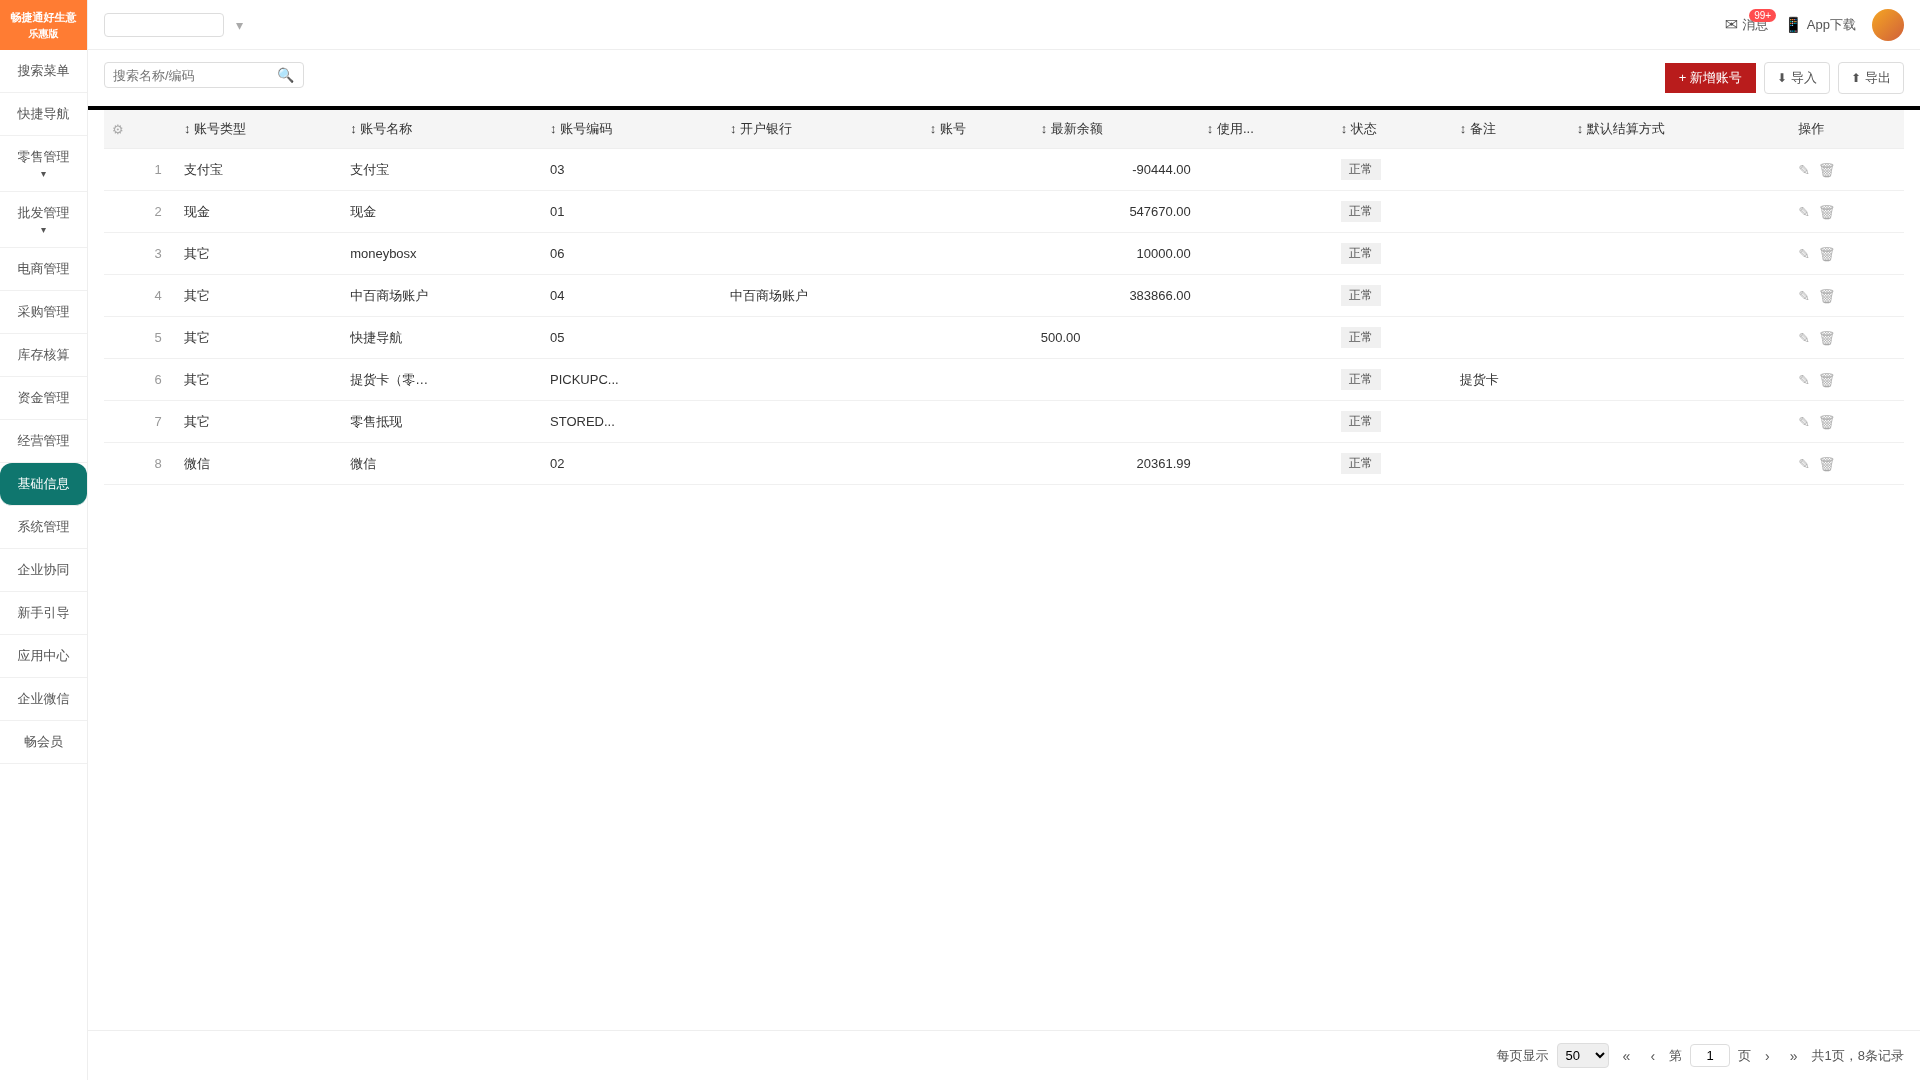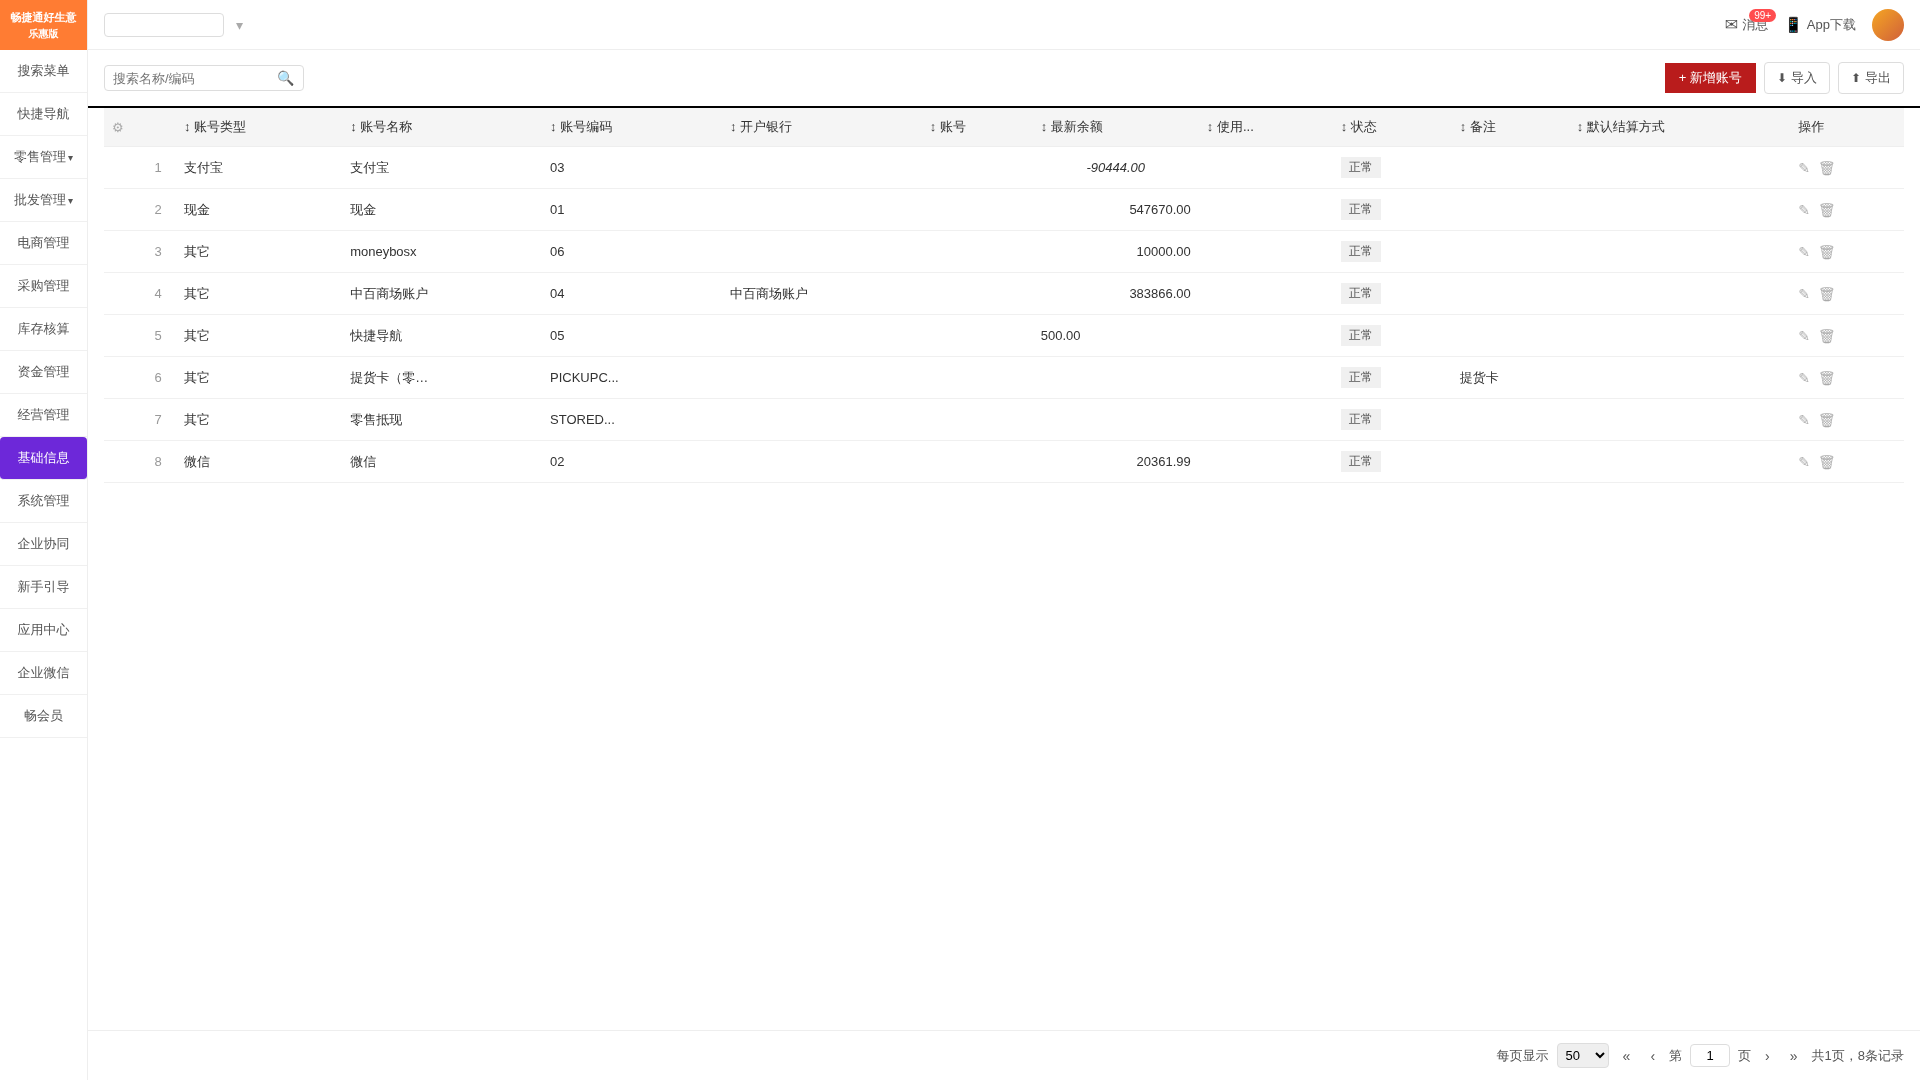--- a/index.html
+++ b/index.html
@@ -40,7 +40,7 @@
     .content { flex: 1; background: white; overflow: auto; display: flex; flex-direction: column; }
 
     
-    .toolbar { padding: 12px 16px; display: flex; align-items: center; justify-content: space-between; border-bottom: 2px solid #000000; flex-shrink: 0; }
+    .toolbar { padding: 12px 16px; display: flex; align-items: flex-start; justify-content: space-between; border-bottom: 4px solid #000000; flex-shrink: 0; }
     .toolbar-left { display: flex; align-items: center; gap: 8px; }
     .search-box { display: flex; align-items: center; border: 1px solid #ddd; border-radius: 4px; padding: 4px 8px; width: 200px; }
     .search-box input { border: none; outline: none; font-size: 13px; color: #999; width: 100%; }

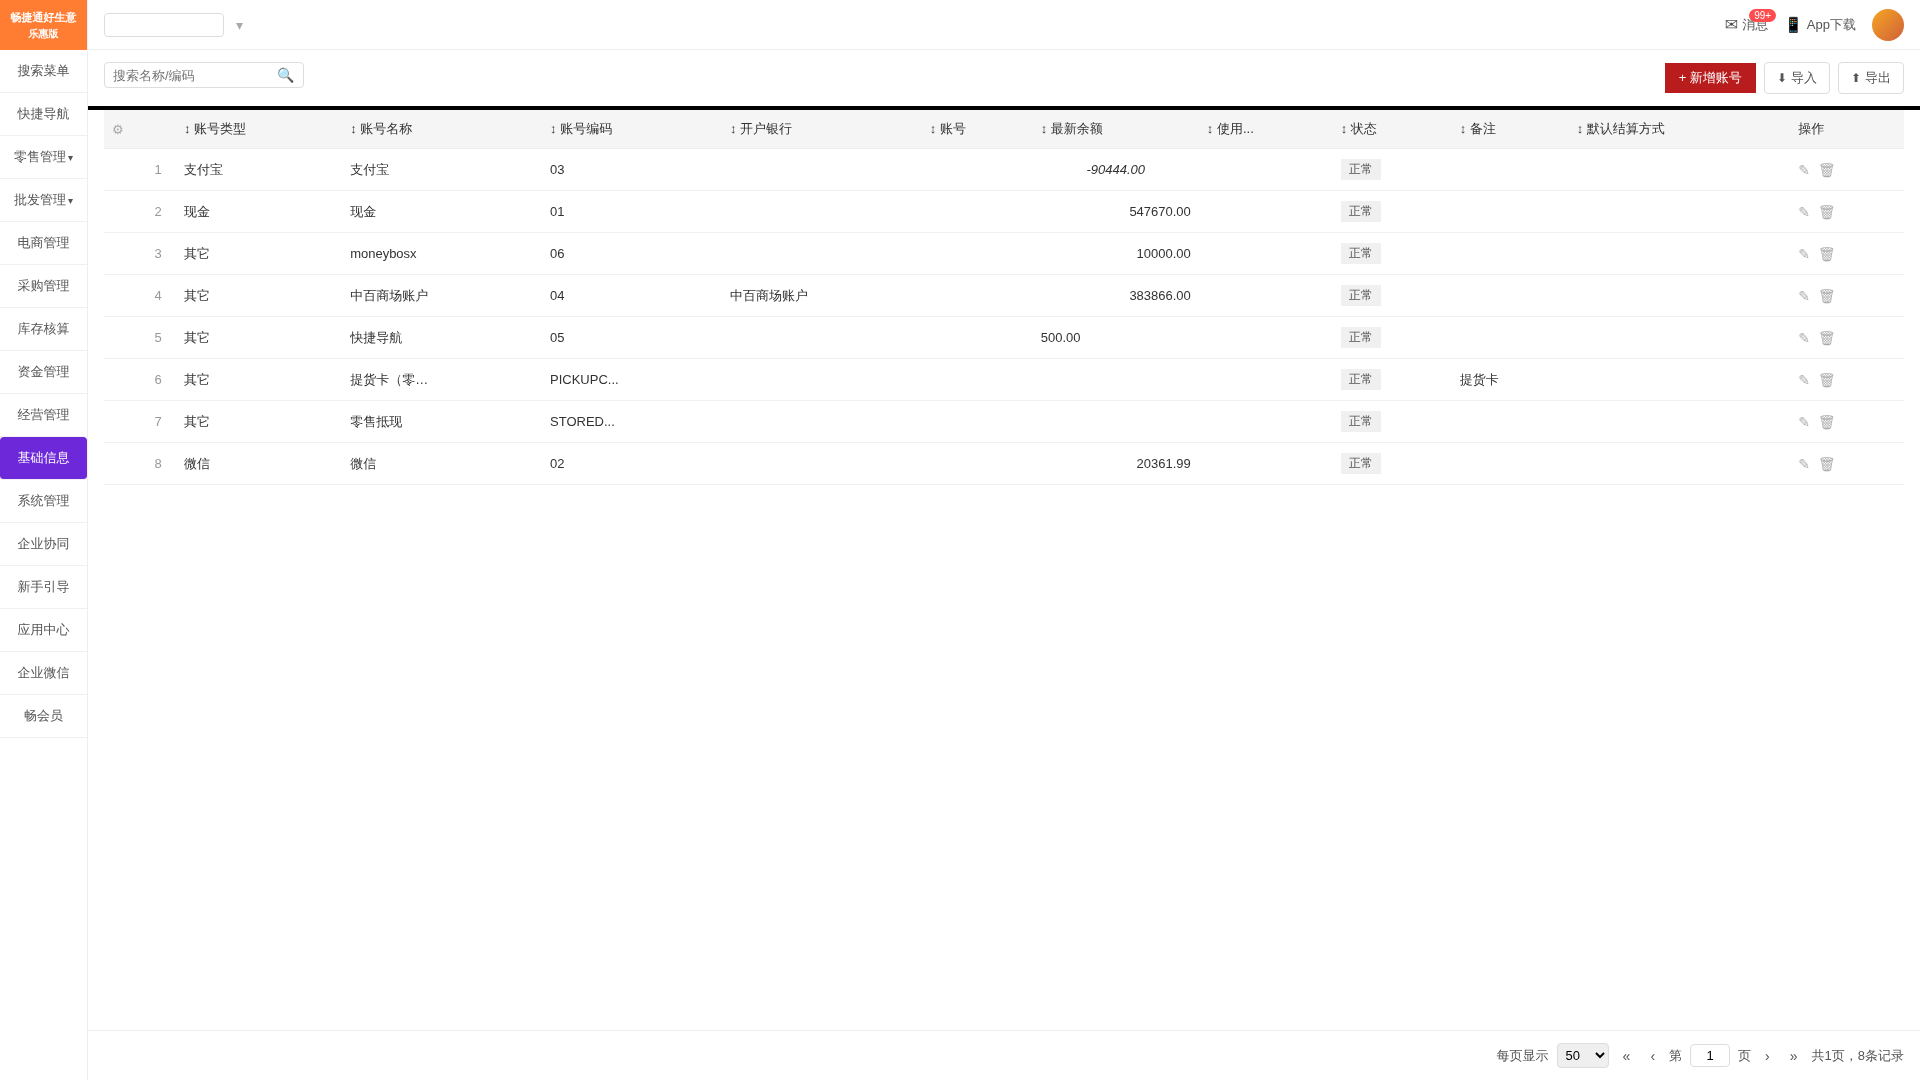--- a/index.html
+++ b/index.html
@@ -13,7 +13,7 @@
     .sidebar-nav { flex: 1; overflow-y: auto; }
     .sidebar-item { padding: 12px 8px; text-align: center; cursor: pointer; color: #555; font-size: 13px; border-bottom: 1px solid #f0f0f0; }
     .sidebar-item.active { background: #6d28d9; color: white; border-radius: 4px; }
-    .sidebar-item.has-arrow { display: flex; align-items: center; justify-content: center; gap: 2px; }
+    .sidebar-item.has-arrow { display: flex; align-items: center; justify-content: center; gap: 2px; flex-direction: column; }
 
     
     .main { flex: 1; display: flex; flex-direction: column; overflow: hidden; }

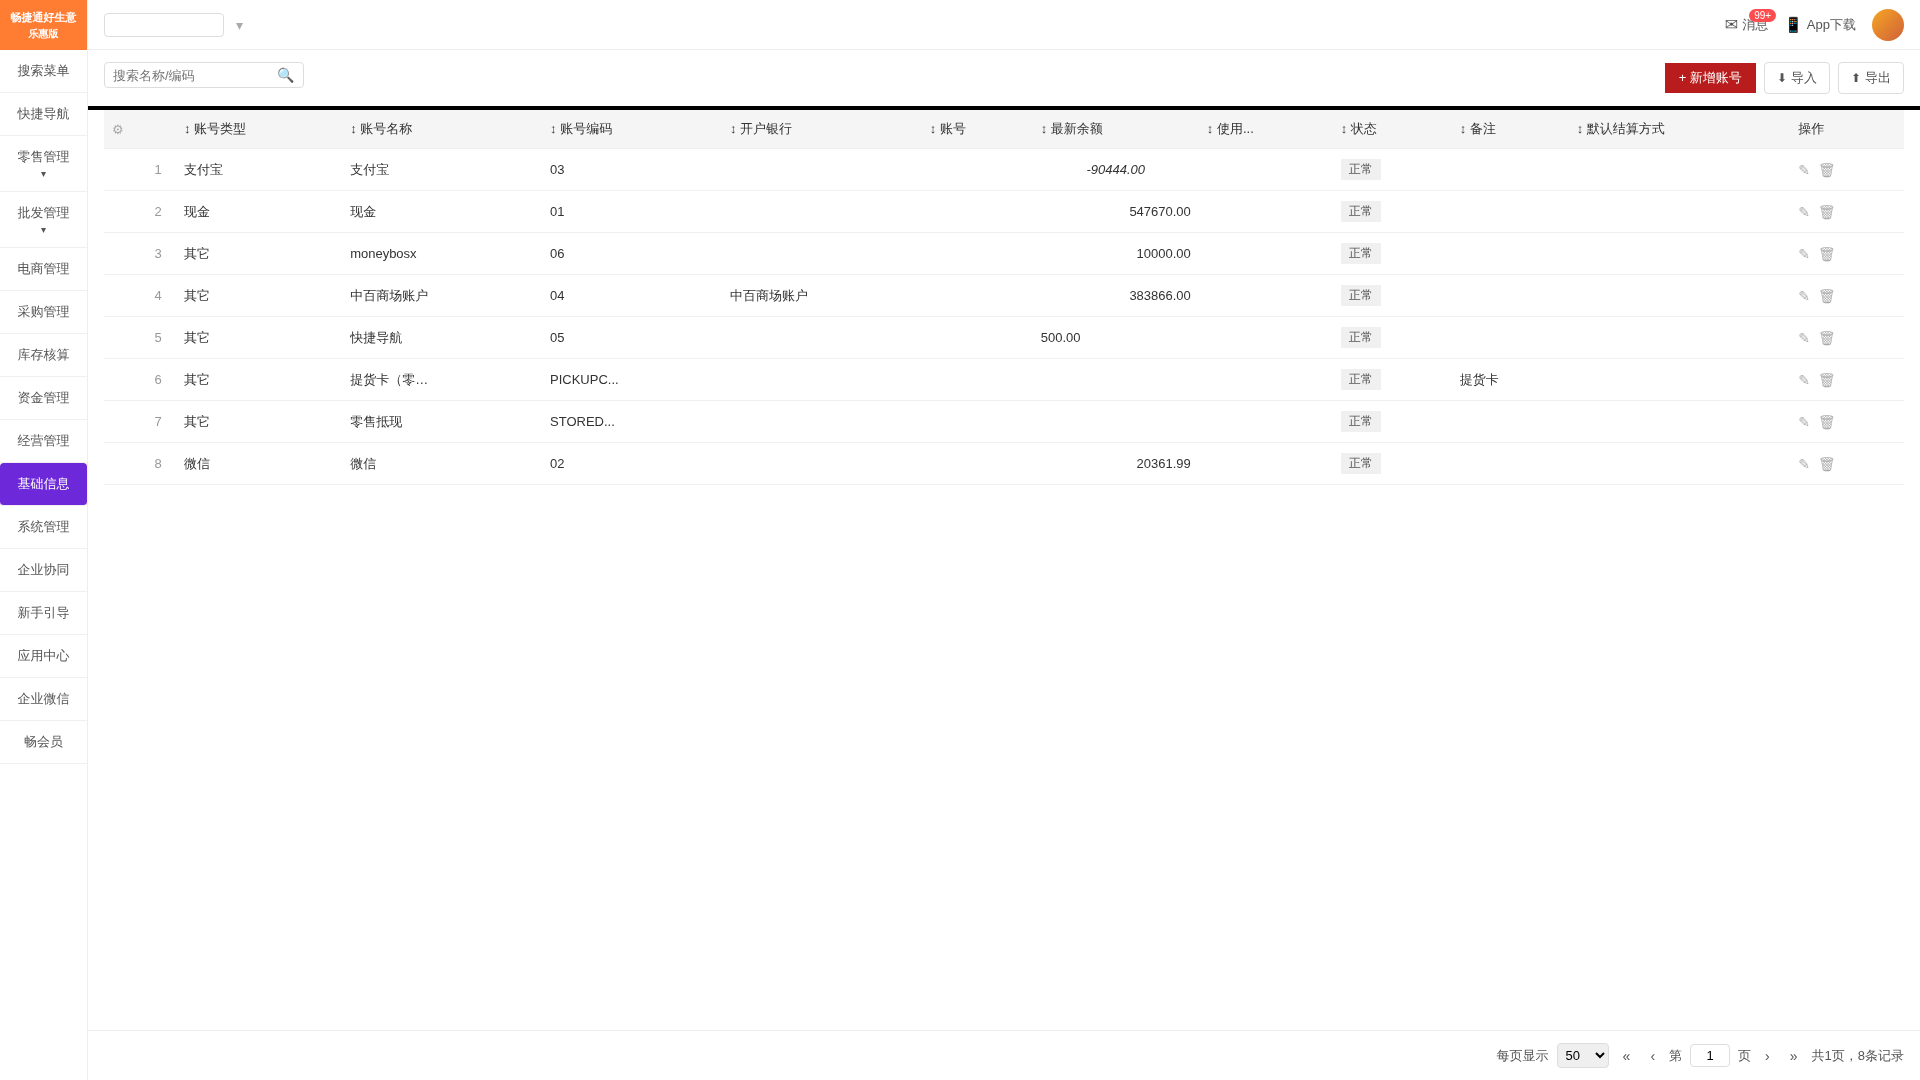--- a/index.html
+++ b/index.html
@@ -199,7 +199,7 @@
       <td>03</td>
       <td></td>
       <td></td>
-      <td style="text-align:center;font-style:italic;">-90444.00</td>
+      <td style="text-align:right;">-90444.00</td>
       <td></td>
       <td><span class="status-badge">正常</span></td>
       <td></td>

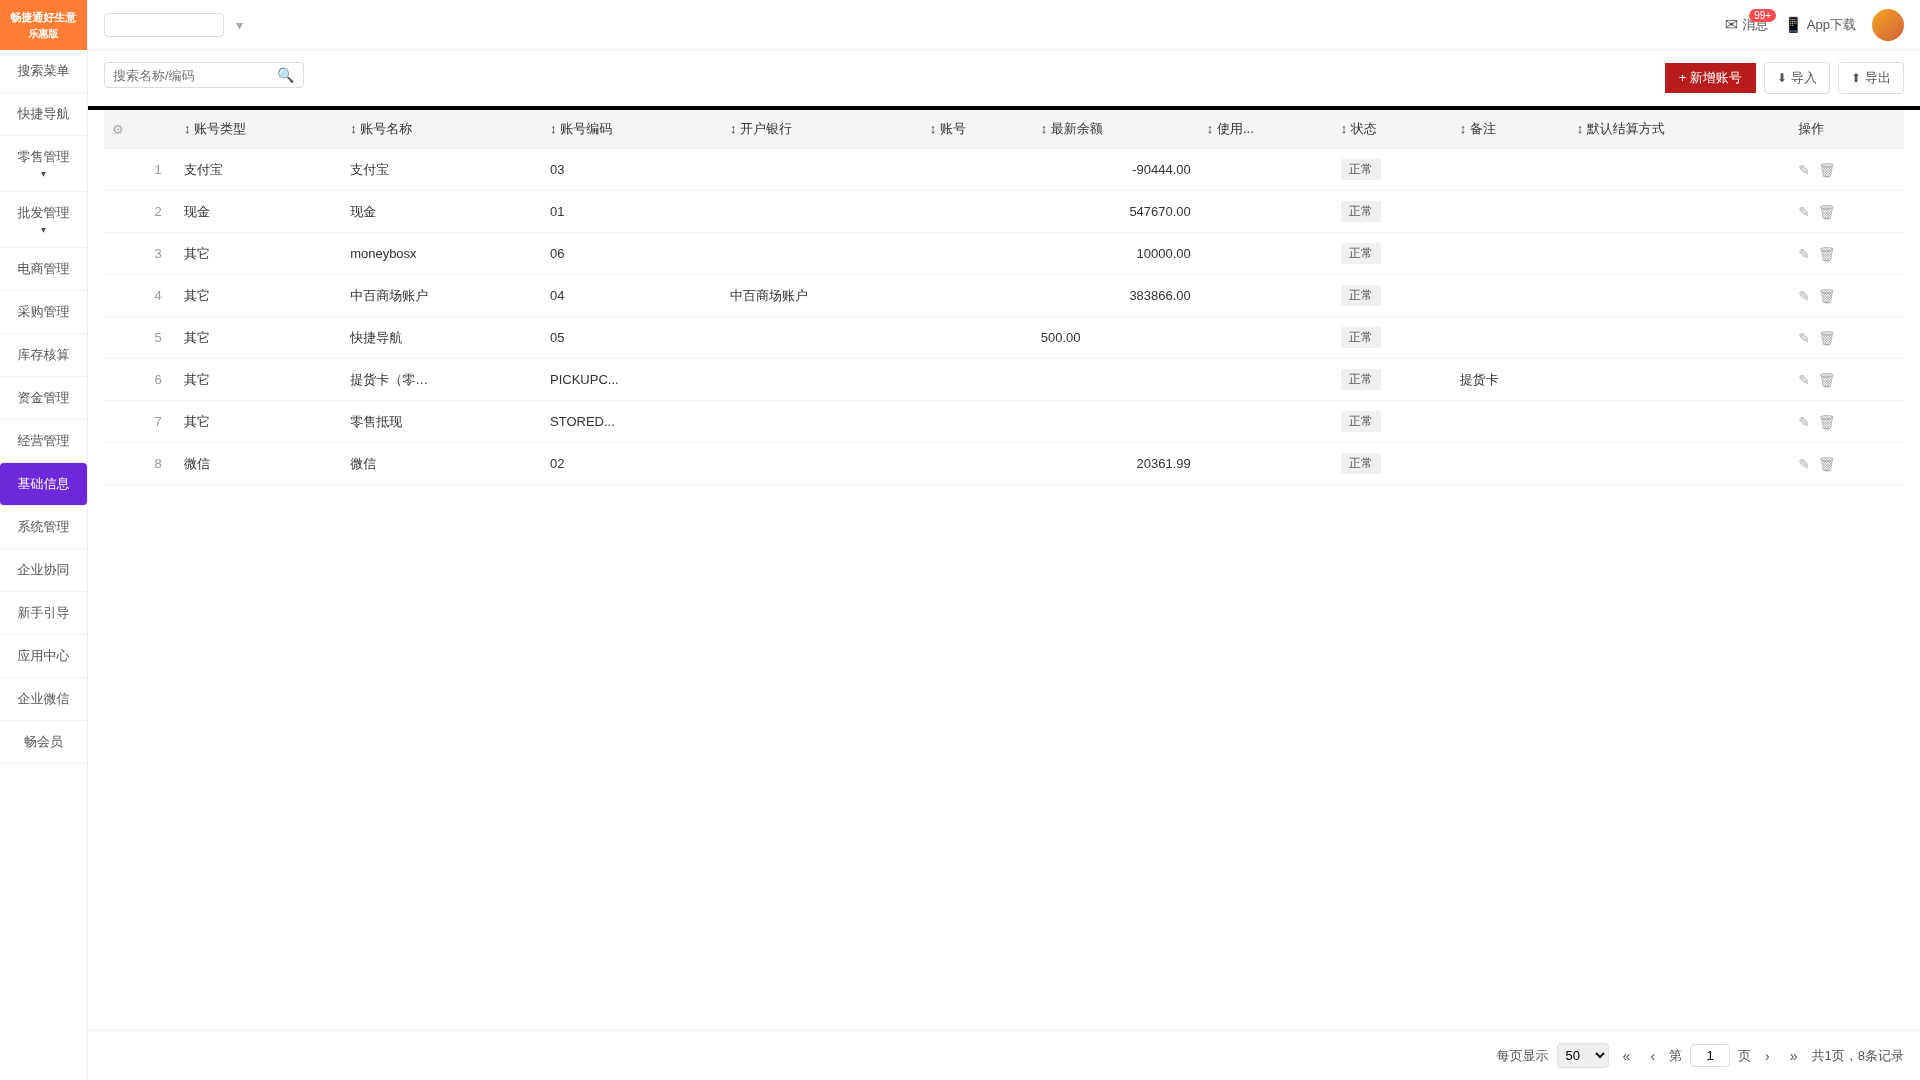--- a/index.html
+++ b/index.html
@@ -12,7 +12,7 @@
     .sidebar-logo-text { font-size: 10px; color: #fff; margin-top: 2px; }
     .sidebar-nav { flex: 1; overflow-y: auto; }
     .sidebar-item { padding: 12px 8px; text-align: center; cursor: pointer; color: #555; font-size: 13px; border-bottom: 1px solid #f0f0f0; }
-    .sidebar-item.active { background: #6d28d9; color: white; border-radius: 4px; }
+    .sidebar-item.active { background: #0f766e; color: white; border-radius: 12px; }
     .sidebar-item.has-arrow { display: flex; align-items: center; justify-content: center; gap: 2px; flex-direction: column; }
 
     

